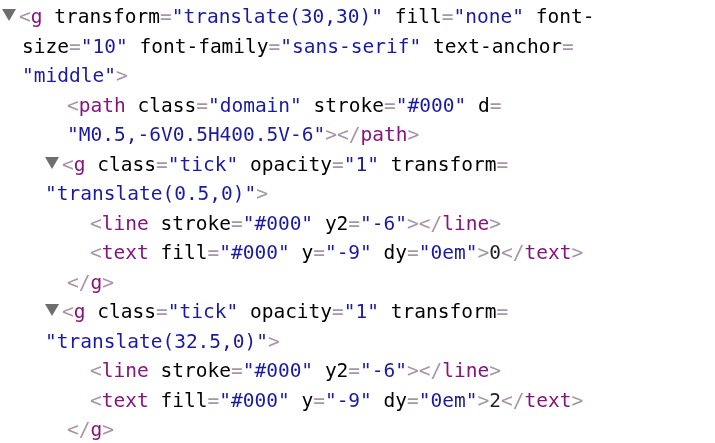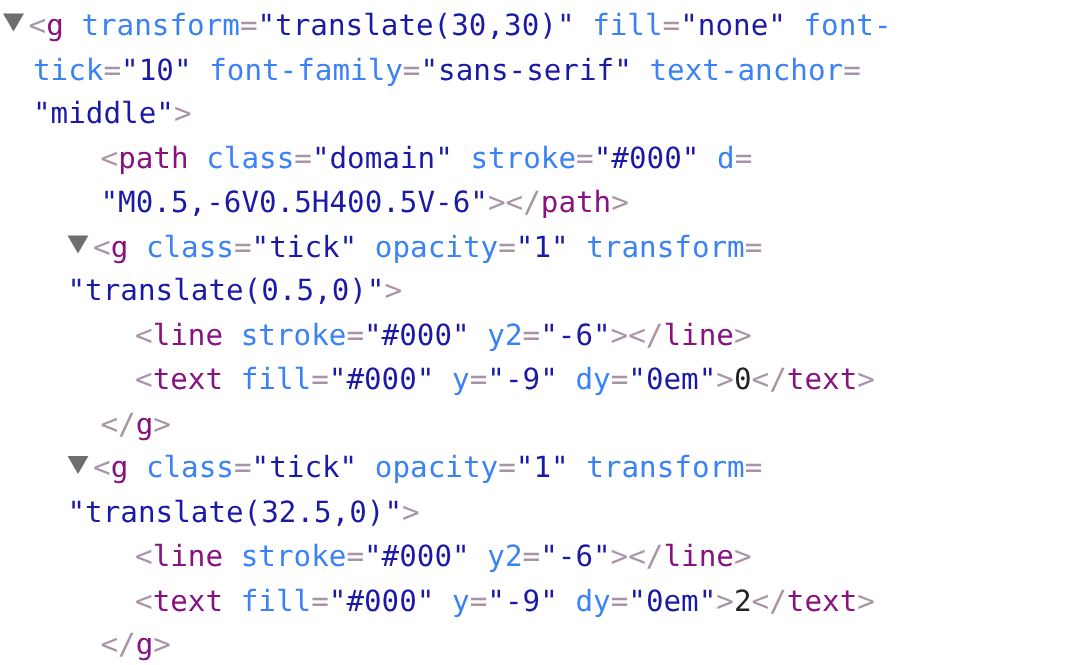--- a/index.html
+++ b/index.html
@@ -9,7 +9,7 @@
   .tri { display:inline-block; width:0; height:0; border-left:7px solid transparent; border-right:7px solid transparent; border-top:12px solid #6e6e6e; margin-right:3px; vertical-align:2px; cursor:pointer; }
   .br { color:#a894a6; }
   .tag { color:#881280; }
-  .an { color:#3b82f6; }
+  .an { color:#000000; }
   .av { color:#1a1aa6; }
   .tx { color:#222; }
 </style>

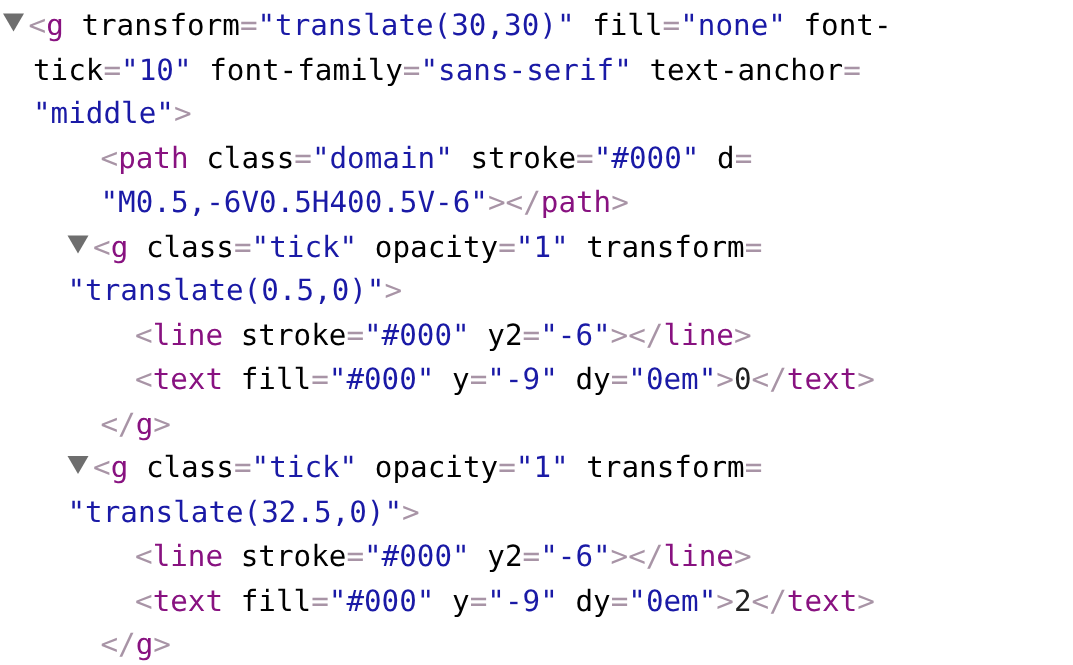--- a/index.html
+++ b/index.html
@@ -19,7 +19,7 @@
 <div class="tree">
 
   <div class="line" style="padding-left:2px;"><span class="tri"></span><span class="br">&lt;</span><span class="tag">g</span> <span class="an">transform</span><span class="br">=</span><span class="av">"translate(30,30)"</span> <span class="an">fill</span><span class="br">=</span><span class="av">"none"</span> <span class="an">font-</span></div>
-  <div class="line" style="padding-left:22px;"><span class="an">tick</span><span class="br">=</span><span class="av">"10"</span> <span class="an">font-family</span><span class="br">=</span><span class="av">"sans-serif"</span> <span class="an">text-anchor</span><span class="br">=</span></div>
+  <div class="line" style="padding-left:22px;"><span class="an">size</span><span class="br">=</span><span class="av">"10"</span> <span class="an">font-family</span><span class="br">=</span><span class="av">"sans-serif"</span> <span class="an">text-anchor</span><span class="br">=</span></div>
   <div class="line" style="padding-left:22px;"><span class="av">"middle"</span><span class="br">&gt;</span></div>
 
   <div class="line" style="padding-left:67px;"><span class="br">&lt;</span><span class="tag">path</span> <span class="an">class</span><span class="br">=</span><span class="av">"domain"</span> <span class="an">stroke</span><span class="br">=</span><span class="av">"#000"</span> <span class="an">d</span><span class="br">=</span></div>

